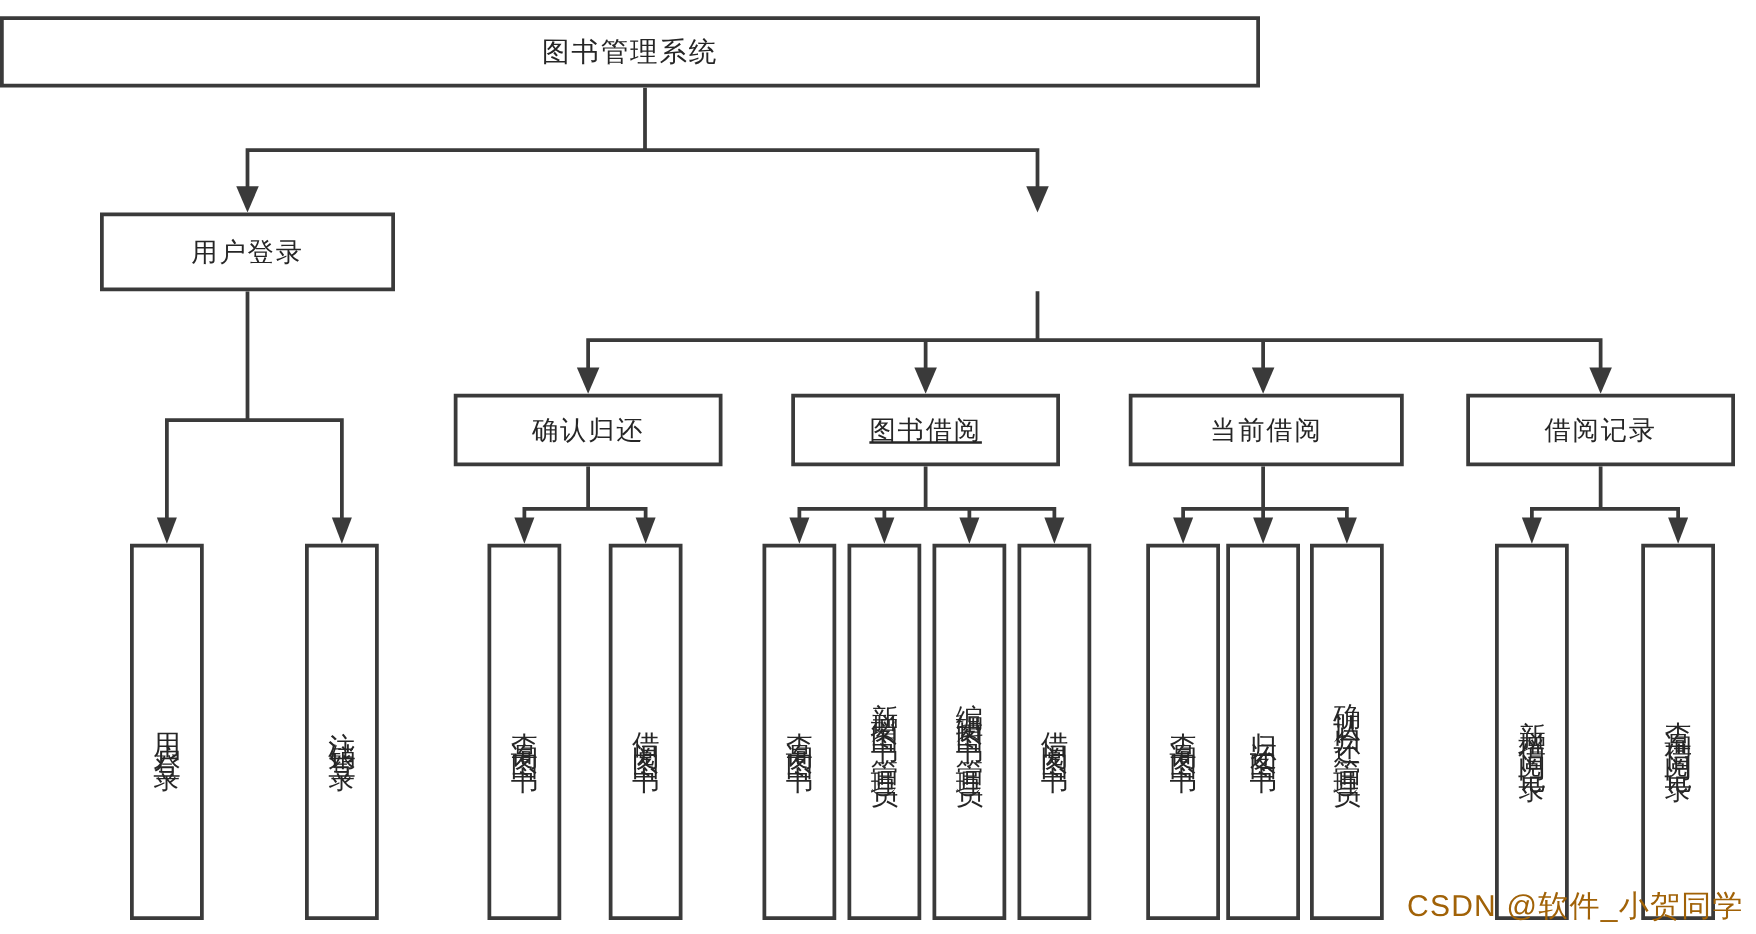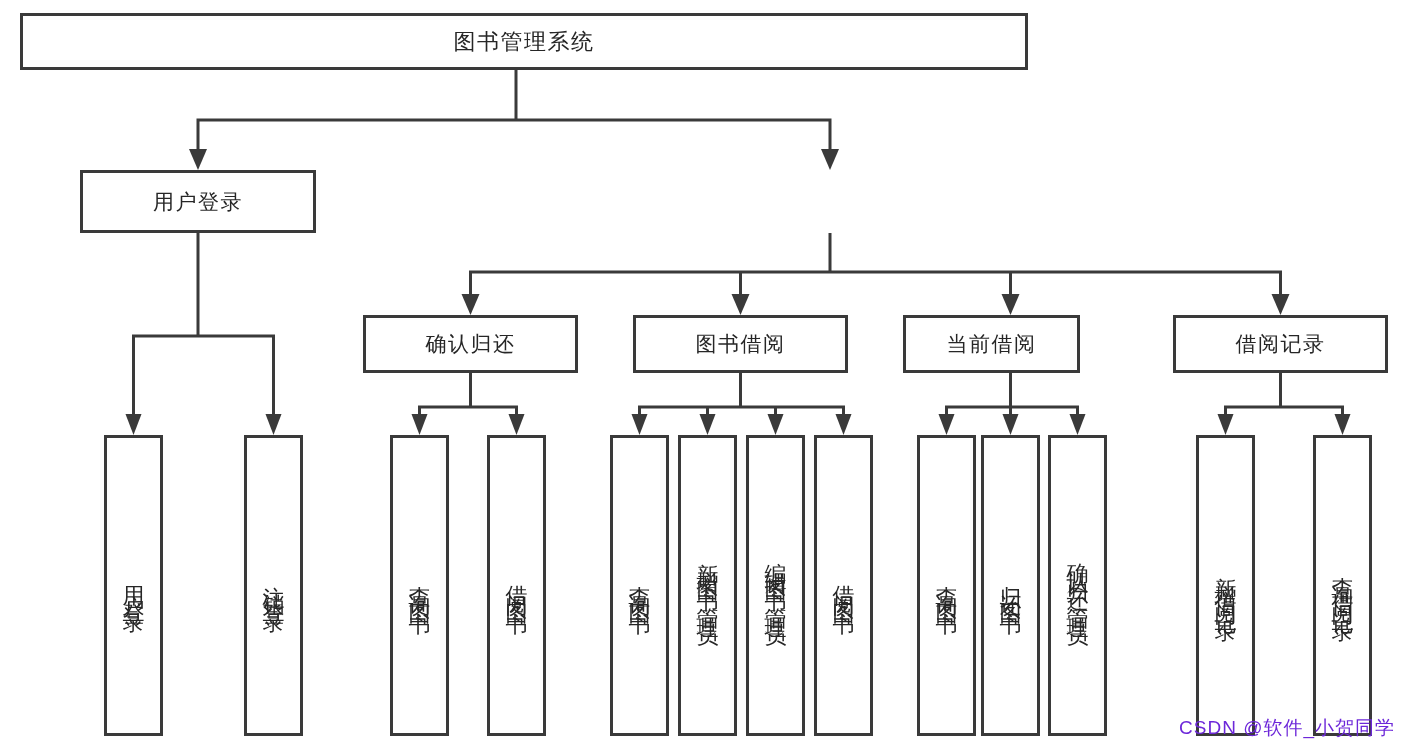--- a/index.html
+++ b/index.html
@@ -100,7 +100,7 @@
     </g>
   </svg>
 
-  <div class="box root" style="left:20px; top:13px; width:1008px; height:57px;">图书管理系统</div>
+  <div class="box root" style="left:0; top:13px; width:1008px; height:57px;">图书管理系统</div>
 
   <div class="box" style="left:80px; top:170px; width:236px; height:63px;">用户登录</div>
 

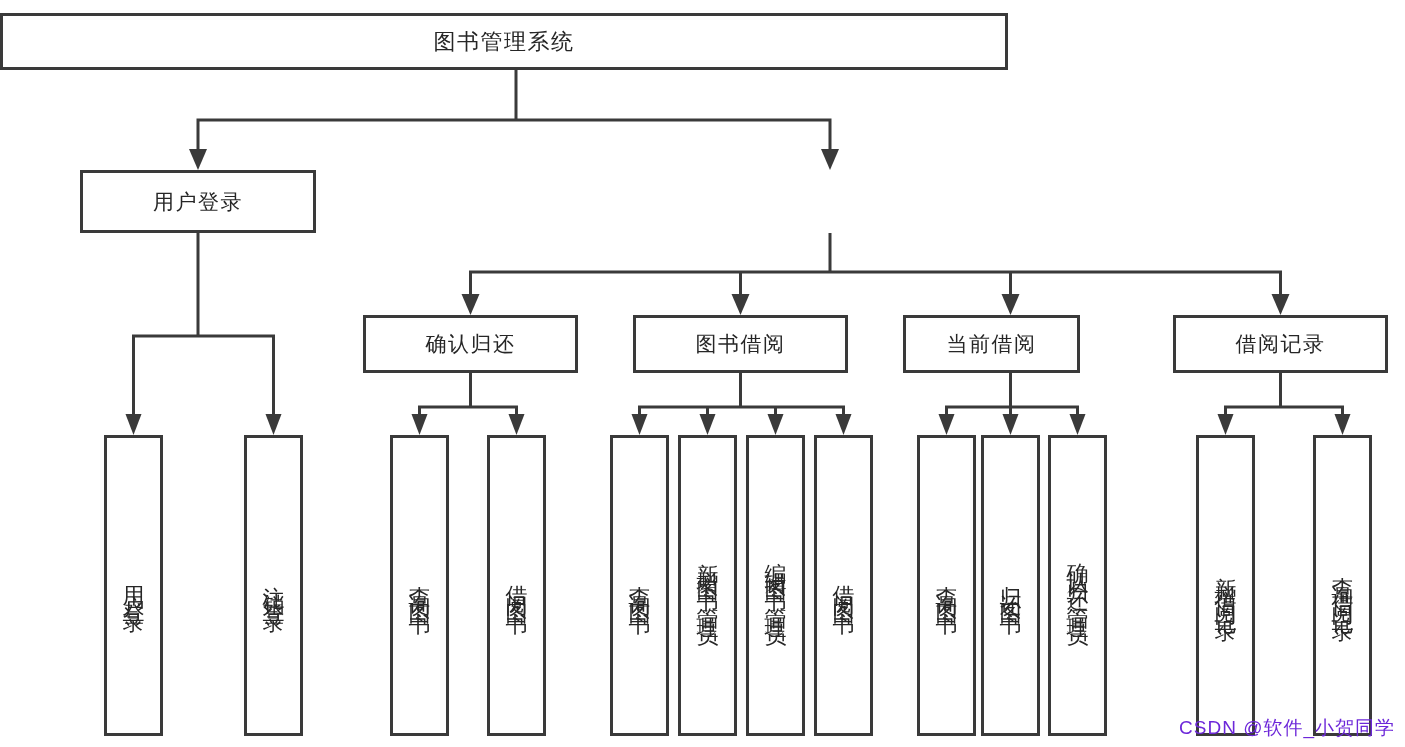--- a/index.html
+++ b/index.html
@@ -105,7 +105,7 @@
   <div class="box" style="left:80px; top:170px; width:236px; height:63px;">用户登录</div>
 
   <div class="box" style="left:363px; top:315px; width:215px; height:58px;">确认归还</div>
-  <div class="box" style="left:633px; top:315px; width:215px; height:58px;">图书借阅</div>
+  <div class="box" style="left:633px; top:315px; width:215px; height:58px;text-decoration:underline;">图书借阅</div>
   <div class="box" style="left:903px; top:315px; width:177px; height:58px;">当前借阅</div>
   <div class="box" style="left:1173px; top:315px; width:215px; height:58px;">借阅记录</div>
 

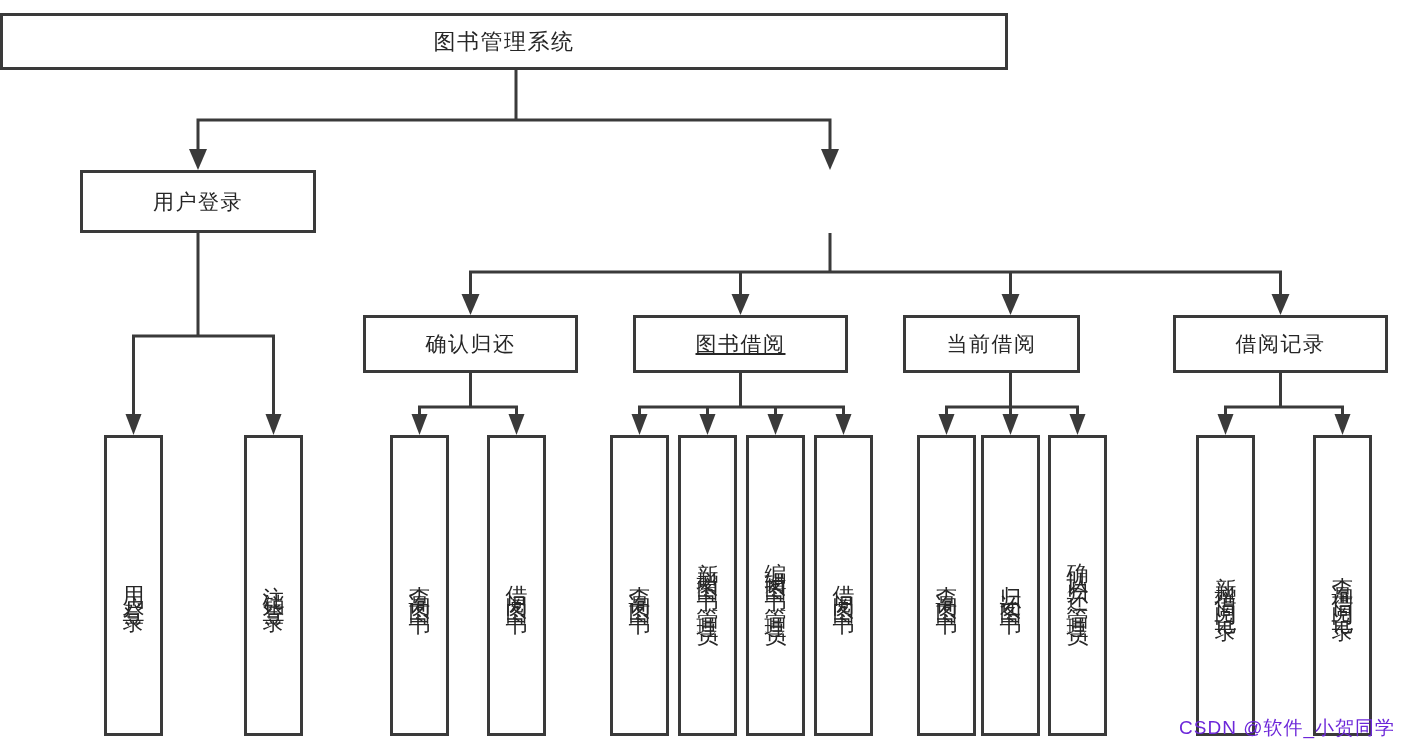--- a/index.html
+++ b/index.html
@@ -106,7 +106,7 @@
 
   <div class="box" style="left:363px; top:315px; width:215px; height:58px;">确认归还</div>
   <div class="box" style="left:633px; top:315px; width:215px; height:58px;text-decoration:underline;">图书借阅</div>
-  <div class="box" style="left:903px; top:315px; width:177px; height:58px;">当前借阅</div>
+  <div class="box" style="left:903px; top:315px; width:220px; height:58px;">当前借阅</div>
   <div class="box" style="left:1173px; top:315px; width:215px; height:58px;">借阅记录</div>
 
   <div class="box leaf" style="left:104px; top:435px; width:59px; height:301px;">

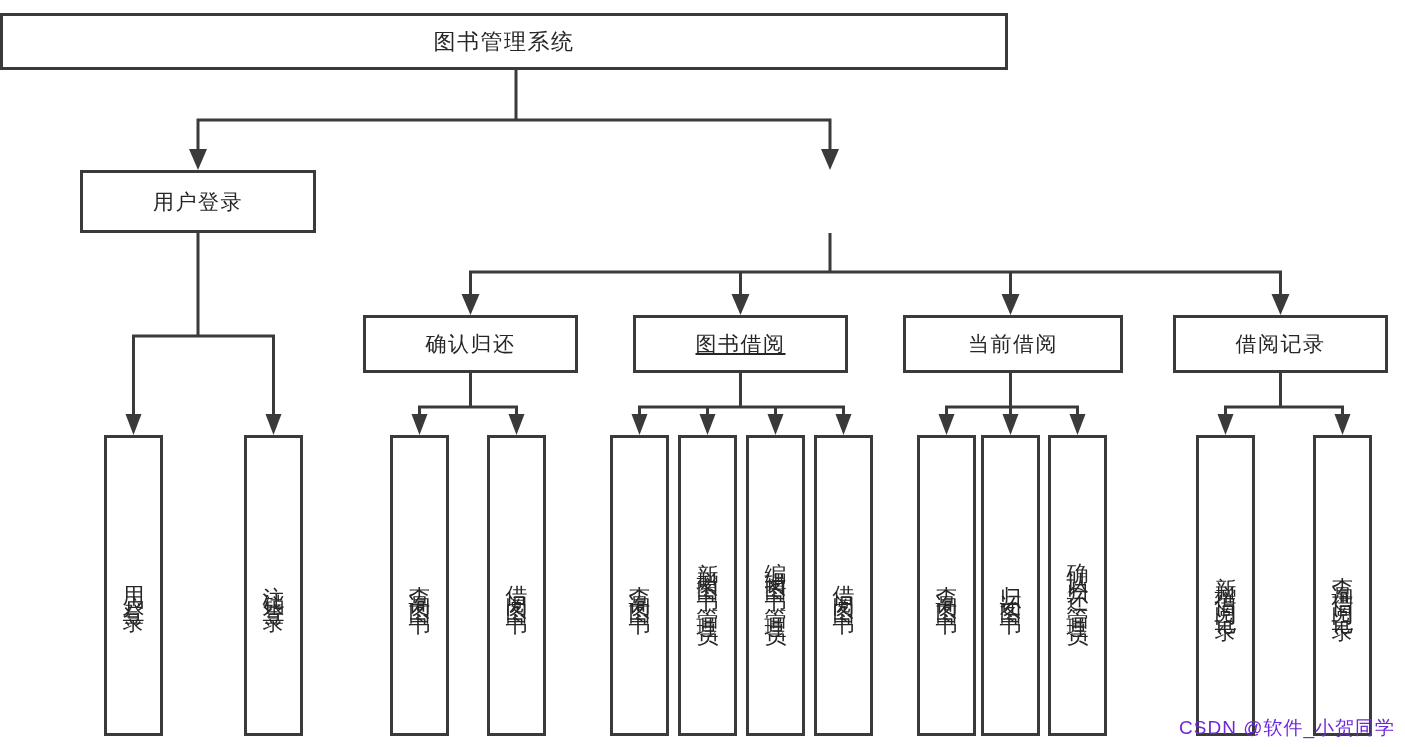--- a/index.html
+++ b/index.html
@@ -45,8 +45,8 @@
     position: absolute;
     right: 10px;
     bottom: 6px;
-    font-size: 19px;
-    color: #6d28d9;
+    font-size: 24px;
+    color: #a16207;
     letter-spacing: 1px;
     z-index: 2;
     white-space: nowrap;

